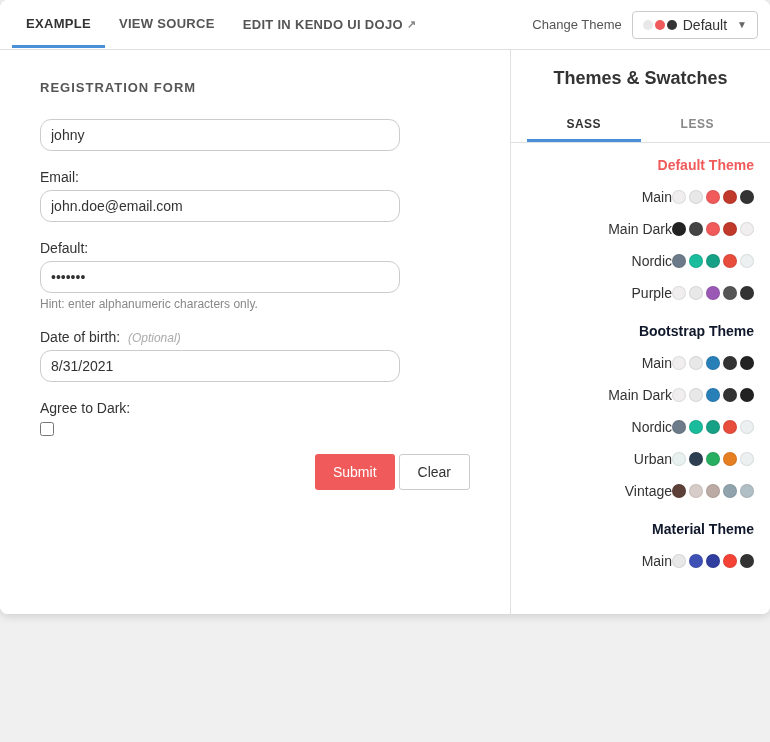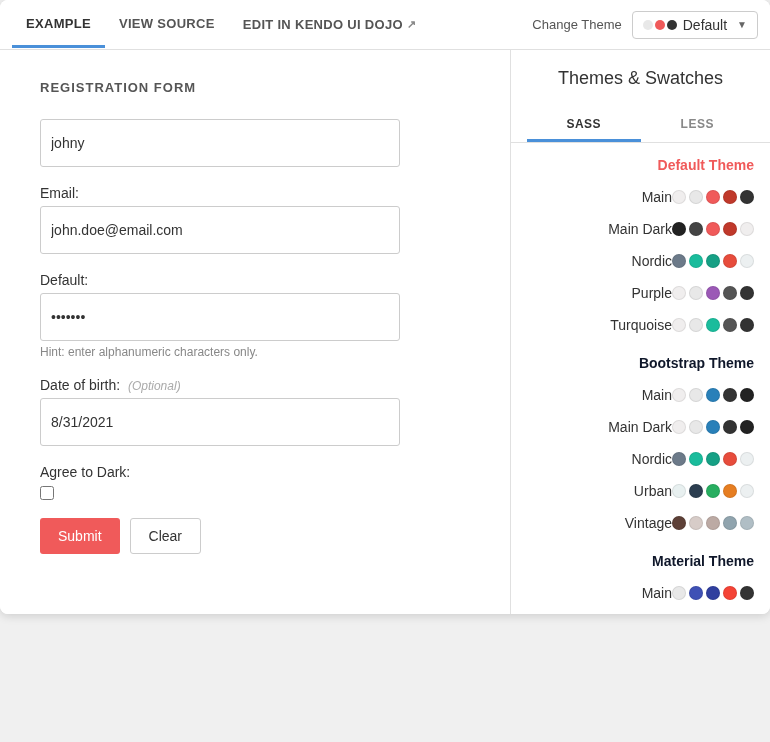--- a/index.html
+++ b/index.html
@@ -216,7 +216,7 @@
     .themes-header {
       padding: 18px 16px 0;
       font-size: 18px;
-      font-weight: 400;
+      font-weight: 700;
       color: #333;
       text-align: center;
     }

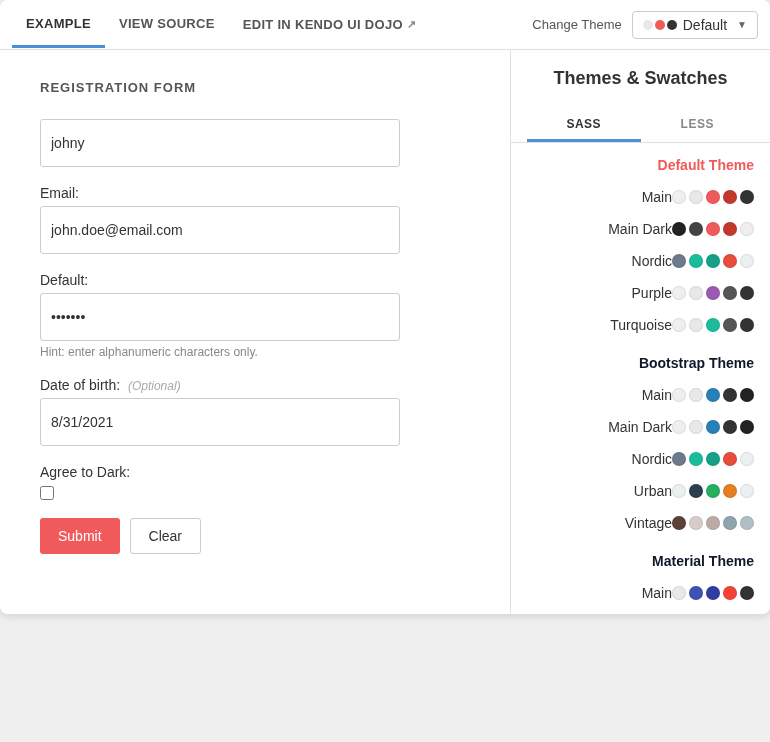--- a/index.html
+++ b/index.html
@@ -150,8 +150,8 @@
       width: 100%;
       max-width: 360px;
       border: 1px solid #ccc;
-      border-radius: 3px;
-      padding: 15px 10px;
+      border-radius: 11px;
+      padding: 7px 10px;
       font-size: 14px;
       color: #333;
       outline: none;

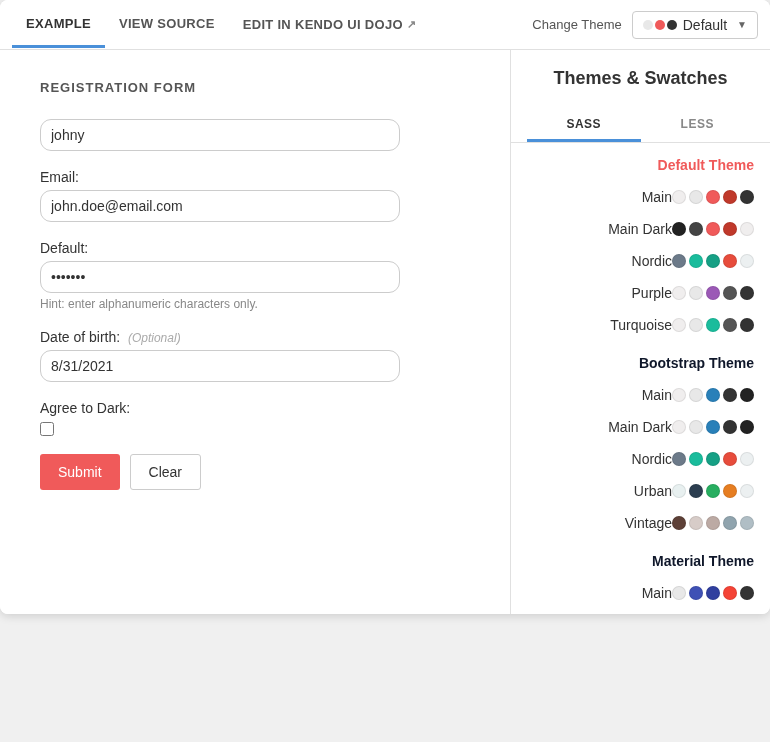--- a/index.html
+++ b/index.html
@@ -424,16 +424,6 @@
           </div>
         </div>
 
-        <div class="theme-row">
-          <span class="theme-name">Turquoise</span>
-          <div class="swatch-group">
-            <span class="swatch" style="background:#f0eeee;"></span>
-            <span class="swatch" style="background:#e8e8e8;"></span>
-            <span class="swatch" style="background:#1abc9c;"></span>
-            <span class="swatch" style="background:#555;"></span>
-            <span class="swatch" style="background:#333;"></span>
-          </div>
-        </div>
 
         <div class="theme-section-title blue">Bootstrap Theme</div>
 

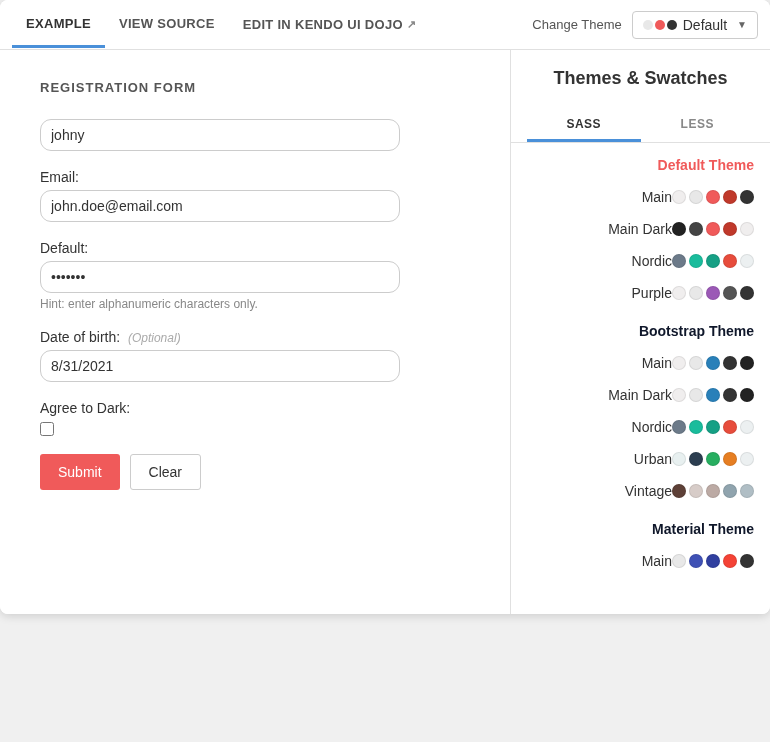--- a/index.html
+++ b/index.html
@@ -178,8 +178,9 @@
 
     .btn-row {
       display: flex;
-      gap: 10px;
+      gap: 4px;
       margin-top: 10px;
+      justify-content: flex-end;
     }
 
     .btn-submit {

